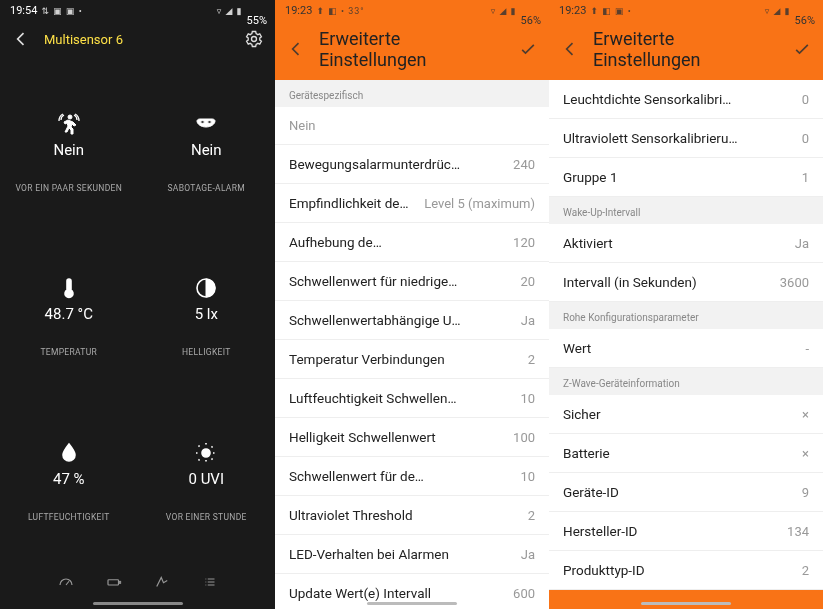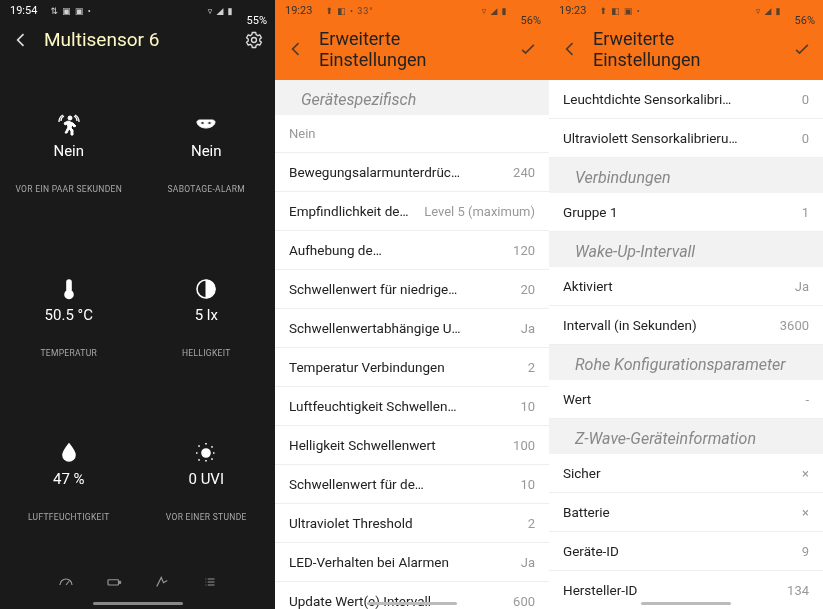--- a/index.html
+++ b/index.html
@@ -34,7 +34,7 @@
   }
   .phone-dark .statusbar { color: #fff; }
   .phone-light .statusbar { color: #333; }
-  .sb-left, .sb-right { display: flex; align-items: center; gap: 13px; }
+  .sb-left, .sb-right { display: flex; align-items: center; gap: 4px; }
   .sb-icons { font-size: 9px; letter-spacing: 1px; opacity: .8; }
   .sb-batt { font-size: 11px; margin-top: 20px; }
 

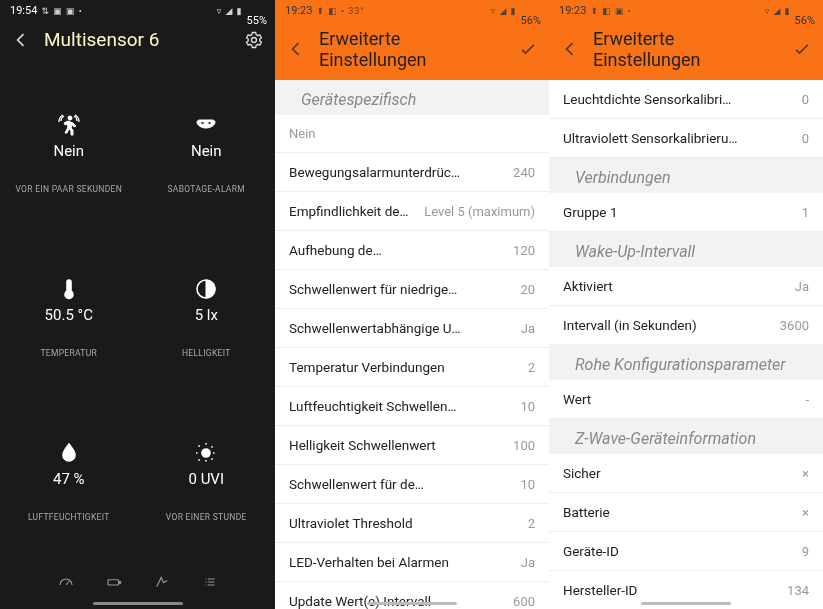--- a/index.html
+++ b/index.html
@@ -46,7 +46,7 @@
     gap: 12px;
   }
   .header .title { flex: 1; font-size: 18px; font-weight: 400; }
-  .phone-dark .header .title { color: #fef9c3; font-size: 19px; }
+  .phone-dark .header .title { color: #fde047; font-size: 13px; }
   .icon-btn { width: 22px; height: 22px; display:flex; align-items:center; justify-content:center; opacity:.85; }
   .icon-btn svg { width: 20px; height: 20px; }
 

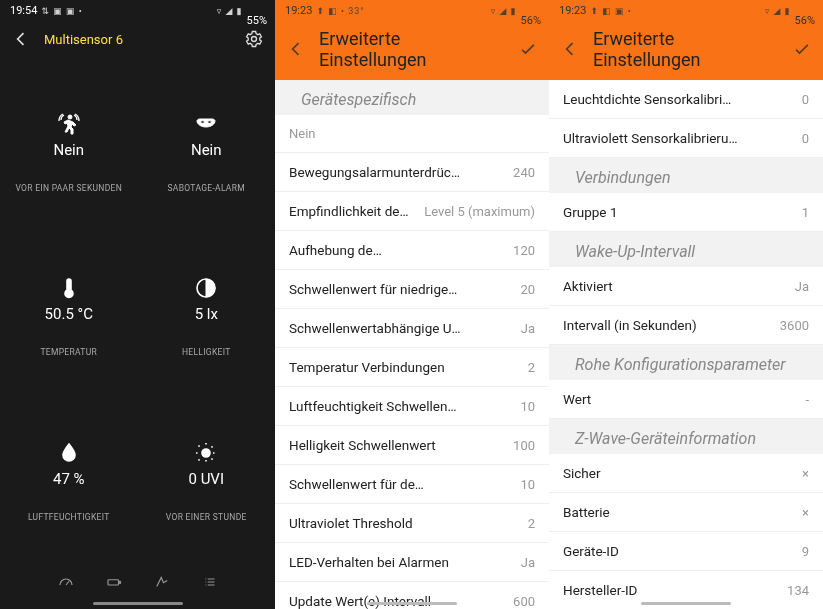--- a/index.html
+++ b/index.html
@@ -72,11 +72,10 @@
 
   
   .sect-header {
-    font-size: 16px;
+    font-size: 10px;
     color: #888;
-    padding: 10px 14px 6px 26px;
+    padding: 10px 14px 6px 14px;
     background: #f2f2f2;
-    font-style: italic;
   }
   .row {
     display:flex;

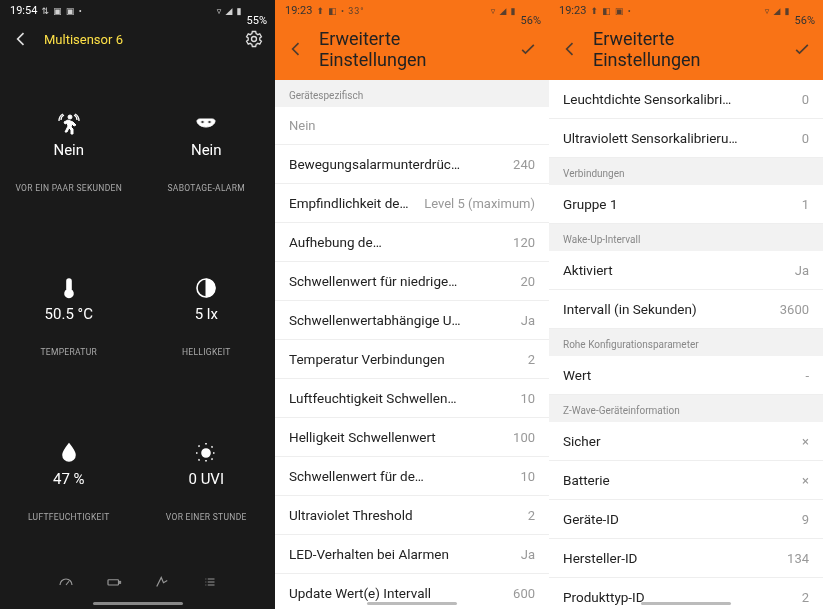--- a/index.html
+++ b/index.html
@@ -327,7 +327,6 @@
           <div class="rv">0</div>
         </div>
       </div>
-    <div class="sect-header">Verbindungen</div>
     <div id="p3conn">
         <div class="row">
           <div class="rl">Gruppe 1</div>

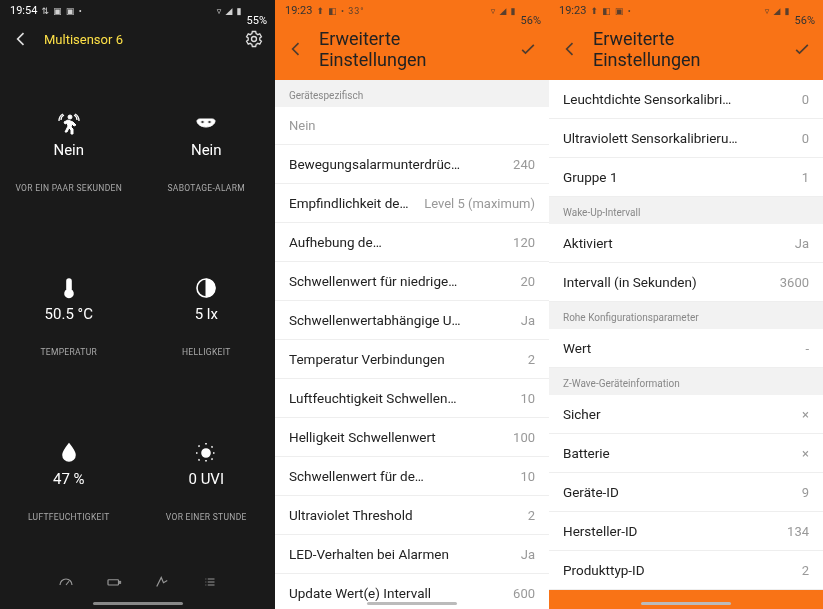--- a/index.html
+++ b/index.html
@@ -152,7 +152,7 @@
               <circle cx="12" cy="17.5" r="2" fill="#fff"></circle>
             </svg>
         </div>
-        <div class="val">50.5 °C</div>
+        <div class="val">48.7 °C</div>
         <div class="lab">TEMPERATUR</div>
       </div>
       <div class="sensor-cell">

